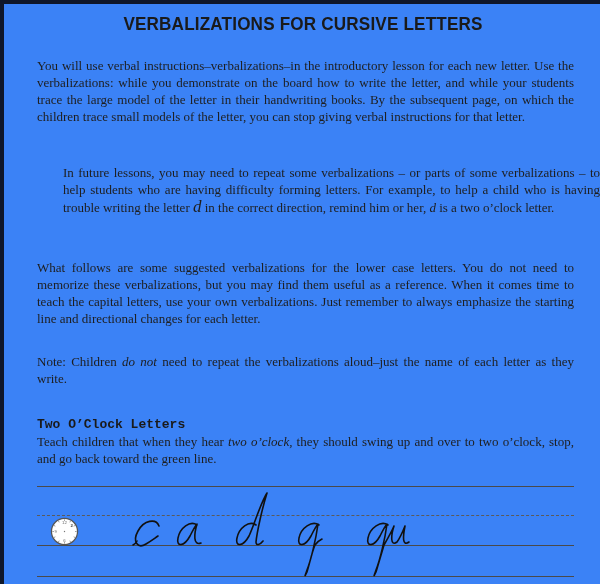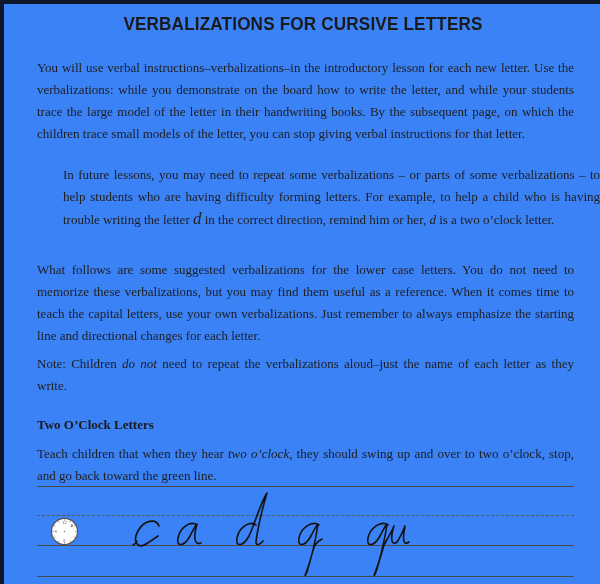--- a/index.html
+++ b/index.html
@@ -26,7 +26,7 @@
       position: absolute; left: 33px; width: 537px;
       font-family: "Liberation Serif", serif;
       font-size: 13px;
-      line-height: 22px;
+      line-height: 17px;
       text-align: justify;
       color: #1e1e1e;
       margin: 0;

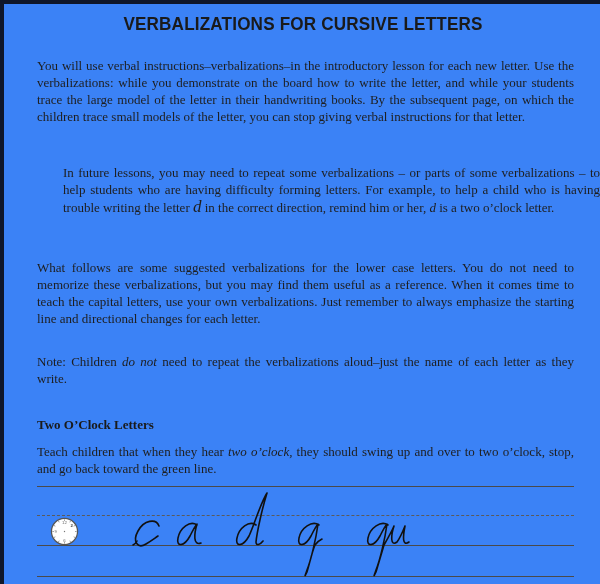--- a/index.html
+++ b/index.html
@@ -37,7 +37,7 @@
     .p4 { top: 349px; }
     .subhead {
       position: absolute; left: 33px; top: 413px;
-      font-family: Liberation Serif, serif;
+      font-family: Liberation Mono, monospace;
       font-weight: bold;
       font-size: 13px;
       color: #1a1a1a;

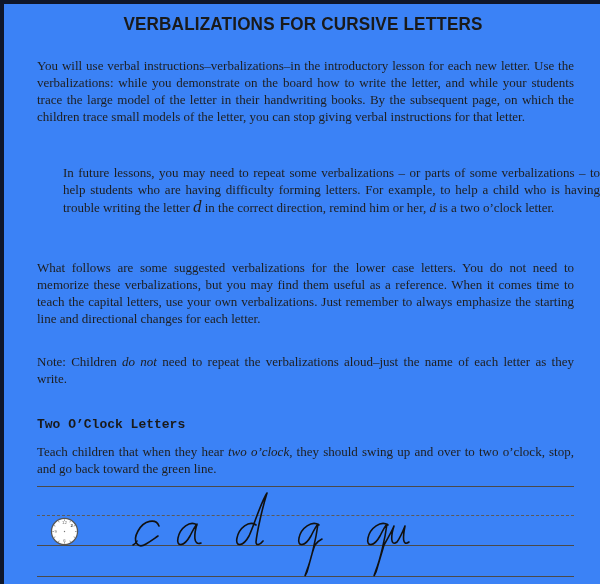--- a/index.html
+++ b/index.html
@@ -42,7 +42,7 @@
       font-size: 13px;
       color: #1a1a1a;
     }
-    .p5 { top: 429px; margin-top: 10px; }
+    .p5 { top: 429px; }
     .cursive-d { font-style: italic; font-size: 17px; }
     .ital { font-style: italic; }
     .guide {

